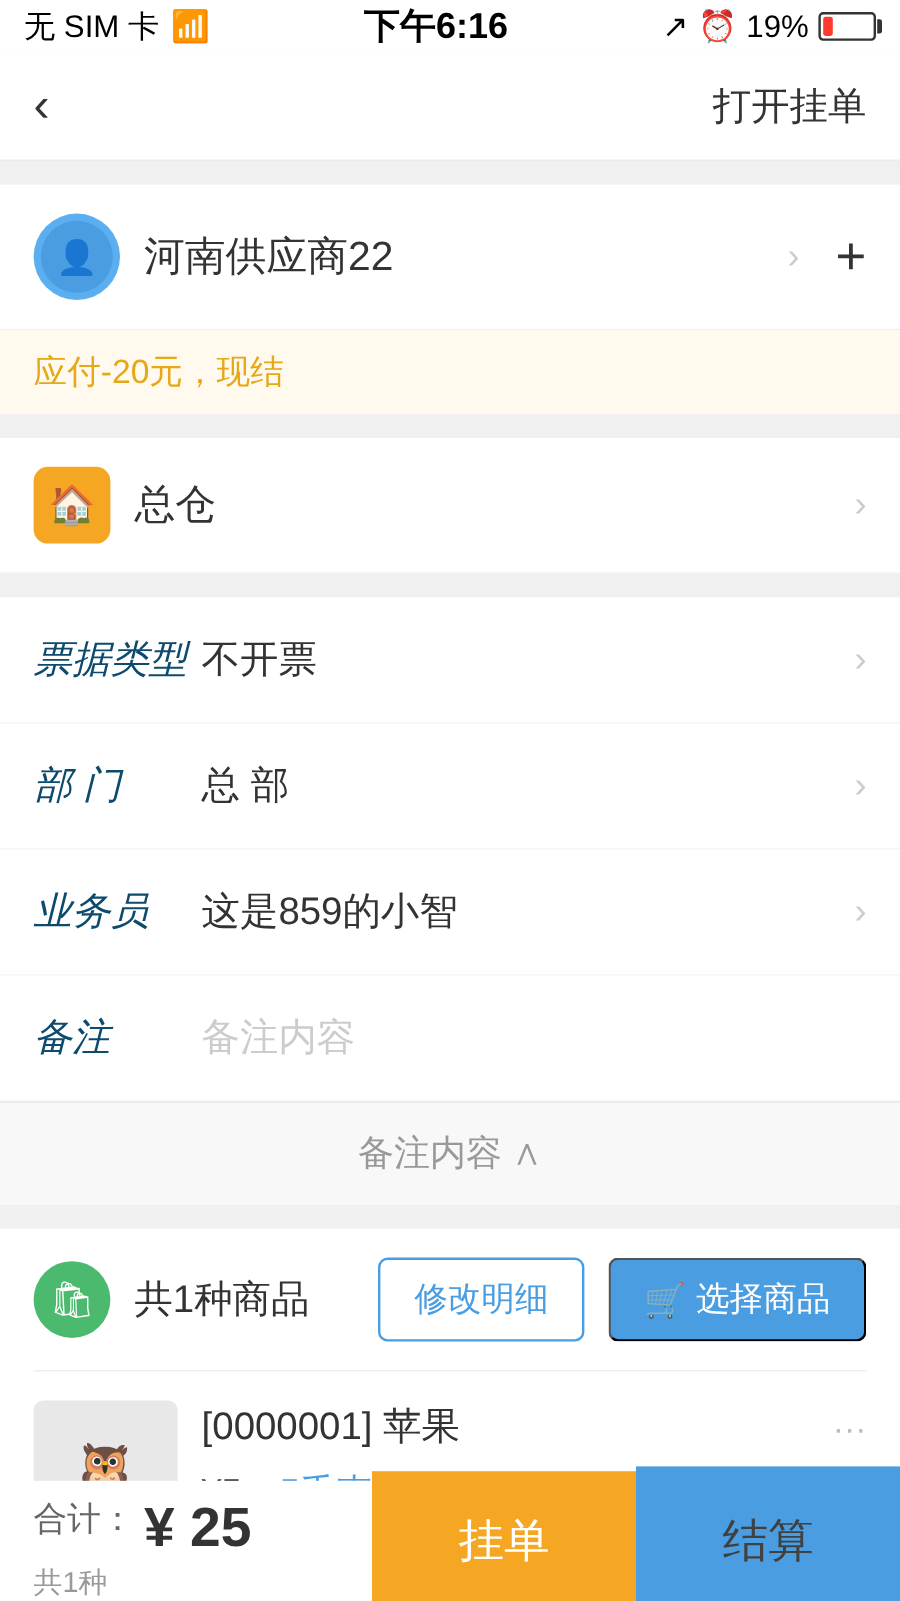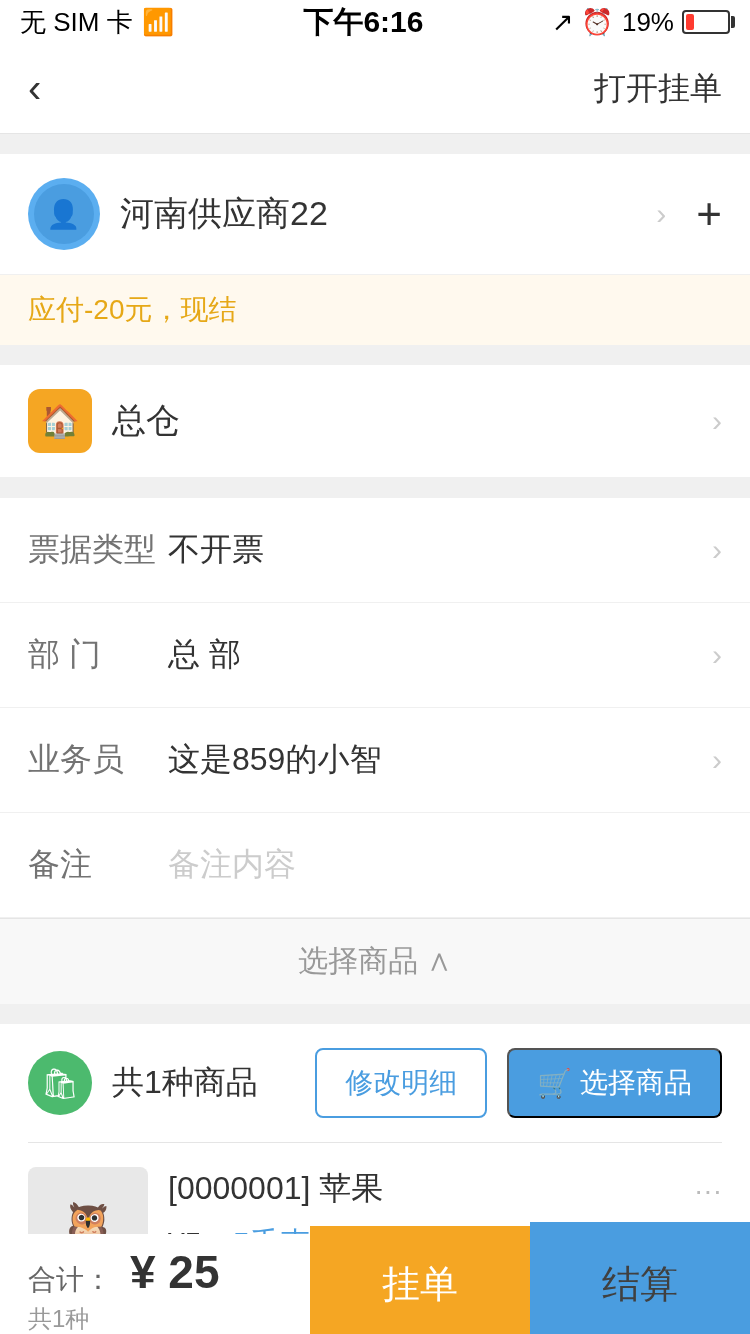--- a/index.html
+++ b/index.html
@@ -118,7 +118,7 @@
       background: #fff;
       border-bottom: 1px solid #f0f0f0;
     }
-    .form-label { font-size: 32px; color: #737373; width: 140px; flex-shrink: 0; }
+    .form-label { font-size: 32px; color: #0c4a6e; width: 140px; flex-shrink: 0; font-style: italic; }
     .form-value { font-size: 32px; color: #333; flex: 1; }
     .form-placeholder { font-size: 32px; color: #ccc; flex: 1; }
     .form-chevron { color: #ccc; font-size: 30px; margin-left: auto; }

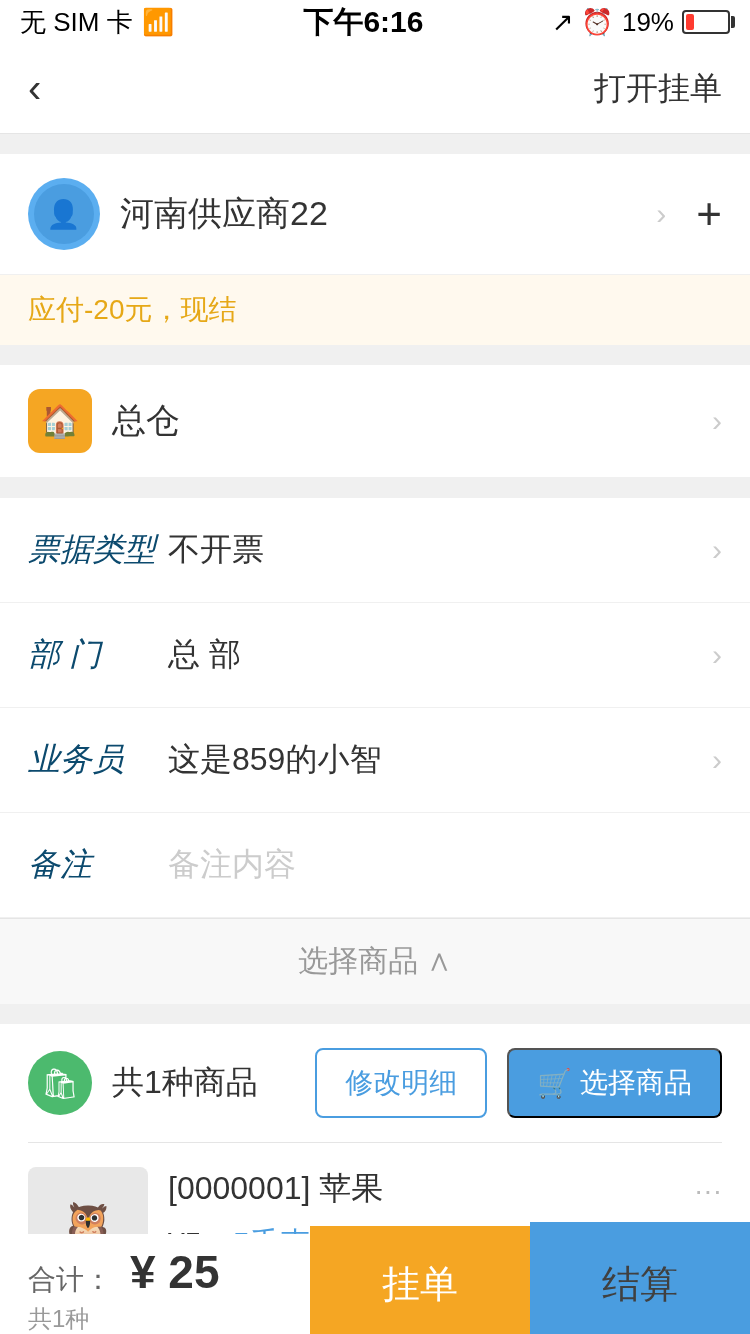--- a/index.html
+++ b/index.html
@@ -292,7 +292,7 @@
   </div>
 
   <div class="collapse-row">
-    <span>选择商品 ∧</span>
+    <span>备注内容 ∧</span>
   </div>
 </div>
 

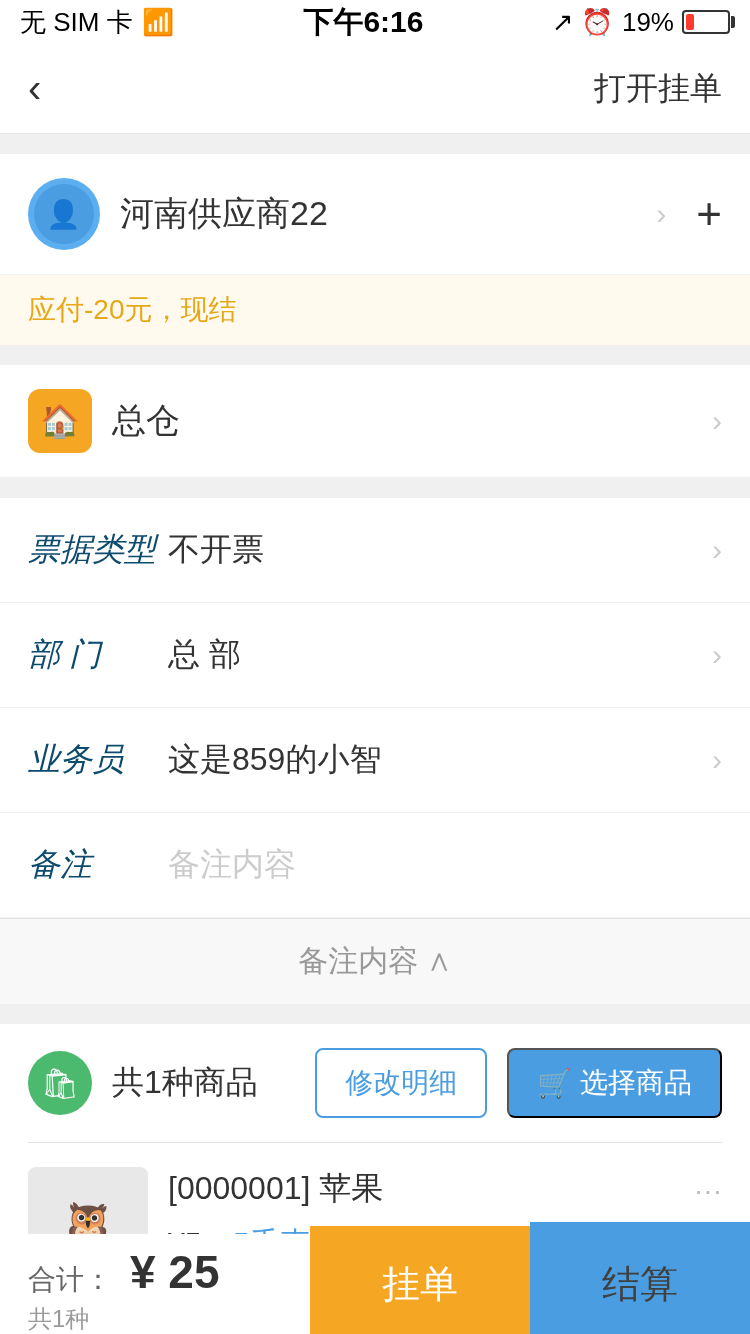--- a/index.html
+++ b/index.html
@@ -336,7 +336,7 @@
 
 <div class="bottom-total">
   <div class="total-info">
-    <div style="display:flex;align-items:flex-end;gap:18px;">
+    <div style="display:flex;align-items:center;gap:8px;">
       <span class="total-label">合计：</span>
       <span class="total-amount">¥ 25</span>
     </div>

